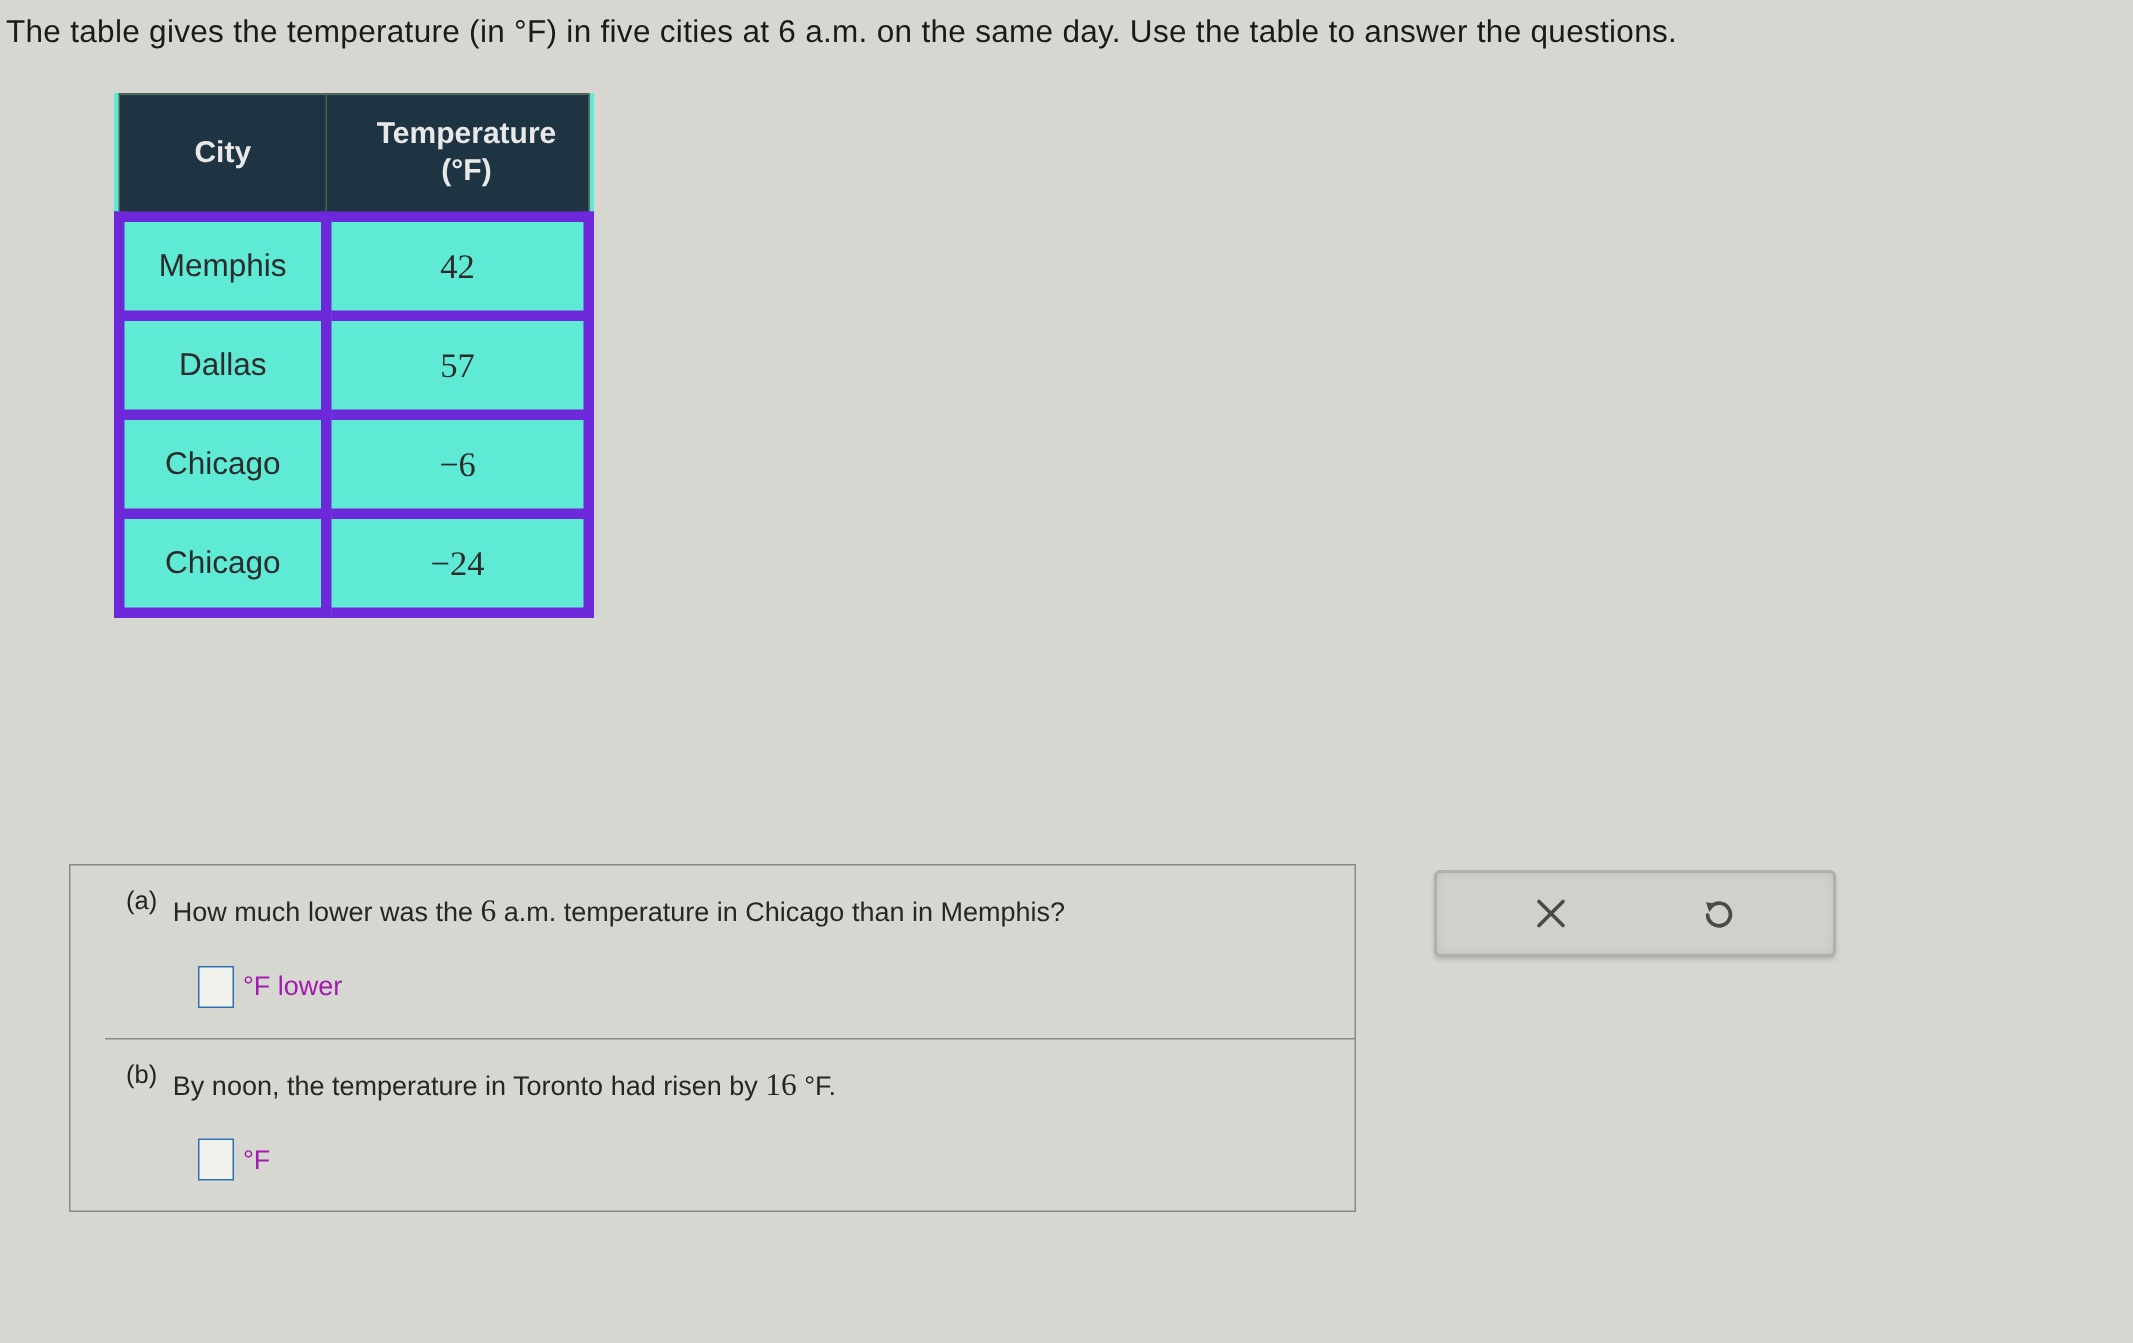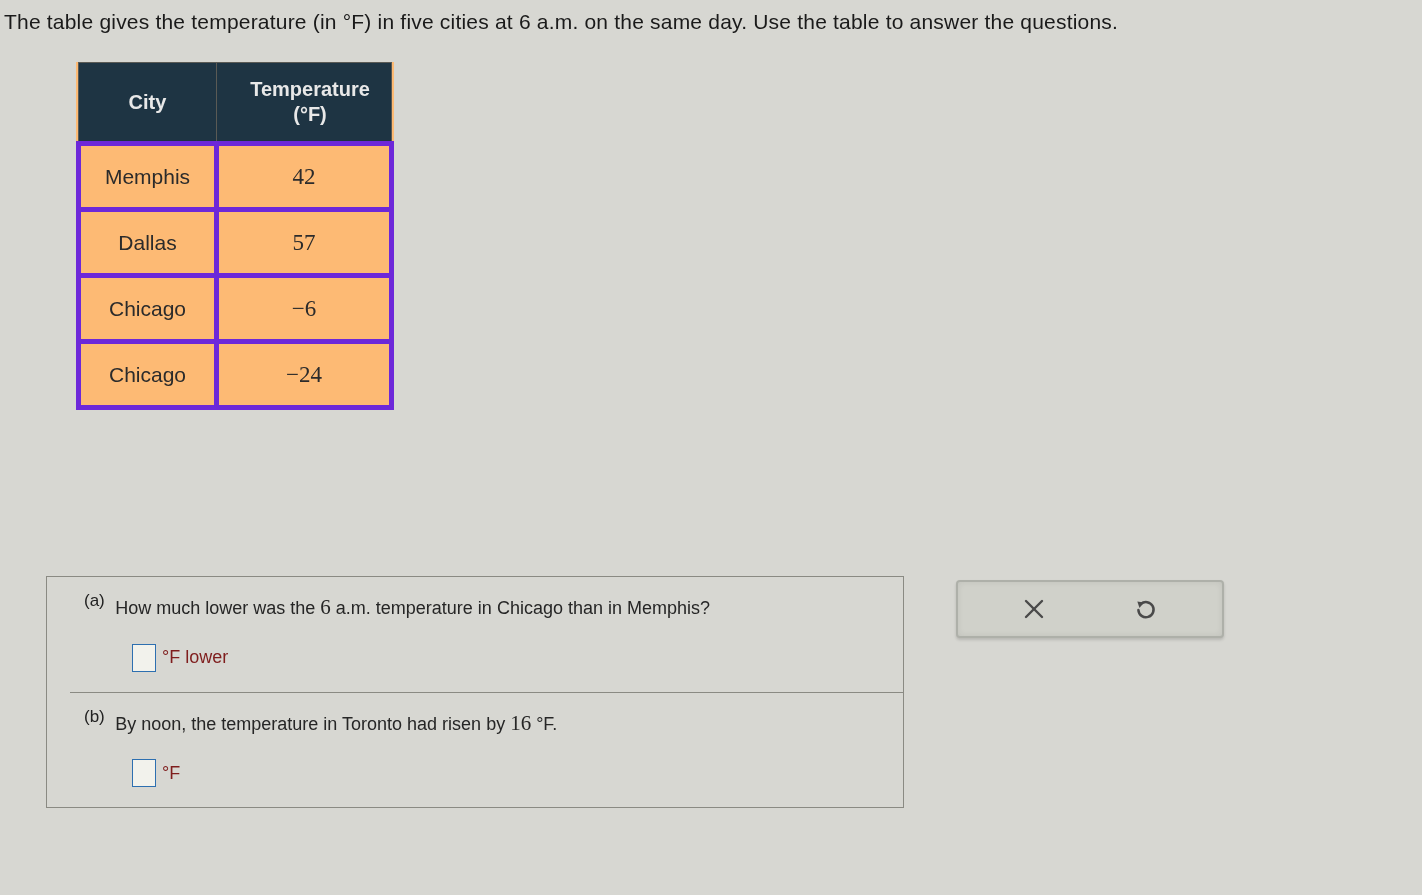--- a/index.html
+++ b/index.html
@@ -21,7 +21,7 @@
   .data-table {
     border-collapse: collapse;
     margin: 28px 0 0 76px;
-    background: #fdba74;
+    background: #5eead4;
   }
   .data-table th {
     background: #1e3443;

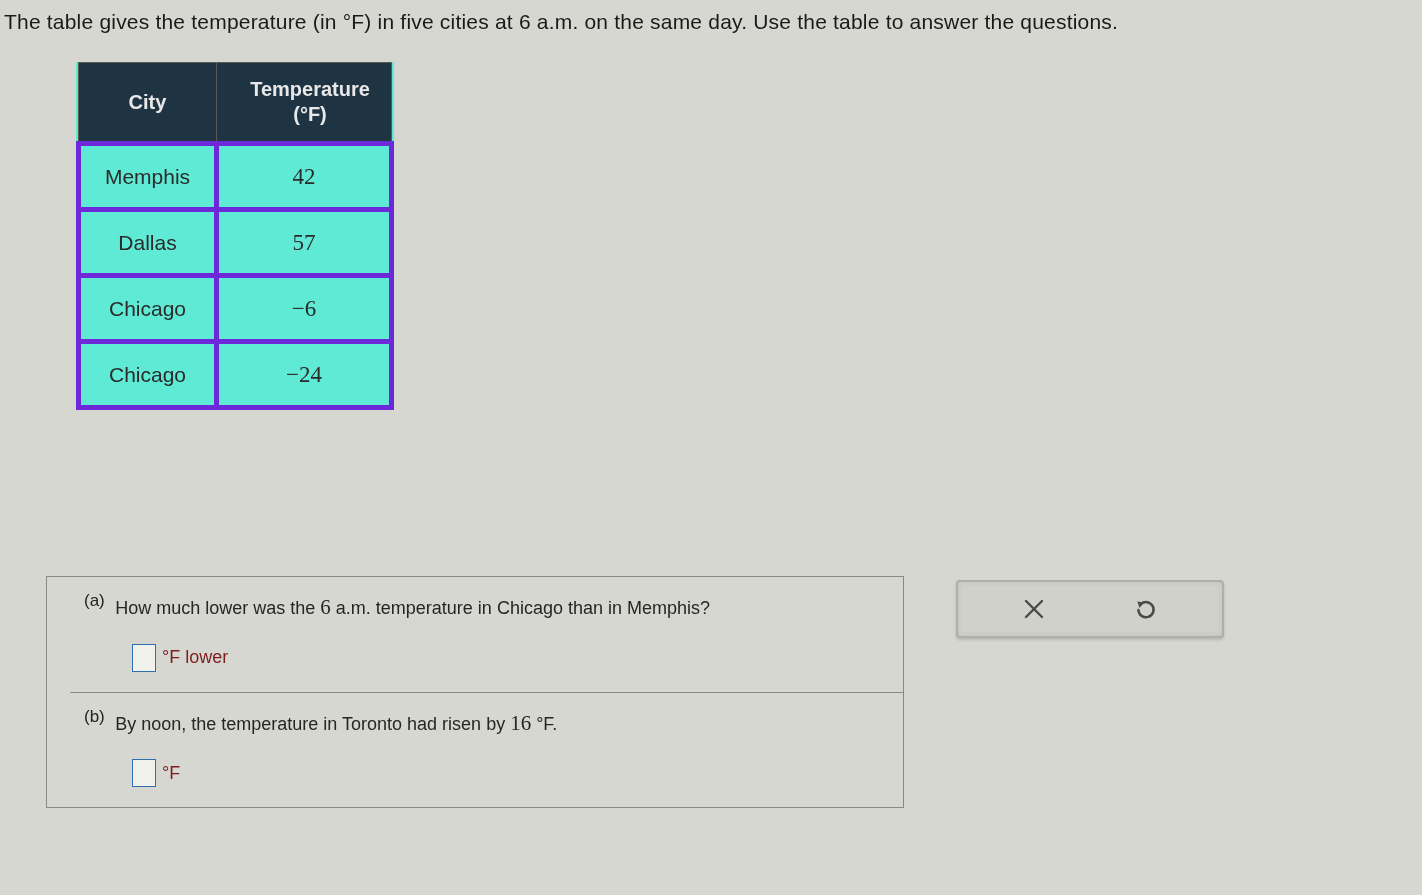--- a/index.html
+++ b/index.html
@@ -33,7 +33,7 @@
     text-align: center;
   }
   .data-table td {
-    border: 5px solid #6d28d9;
+    border: 7px solid #6d28d9;
     font-size: 21px;
     color: #2b2b2b;
     height: 66px;

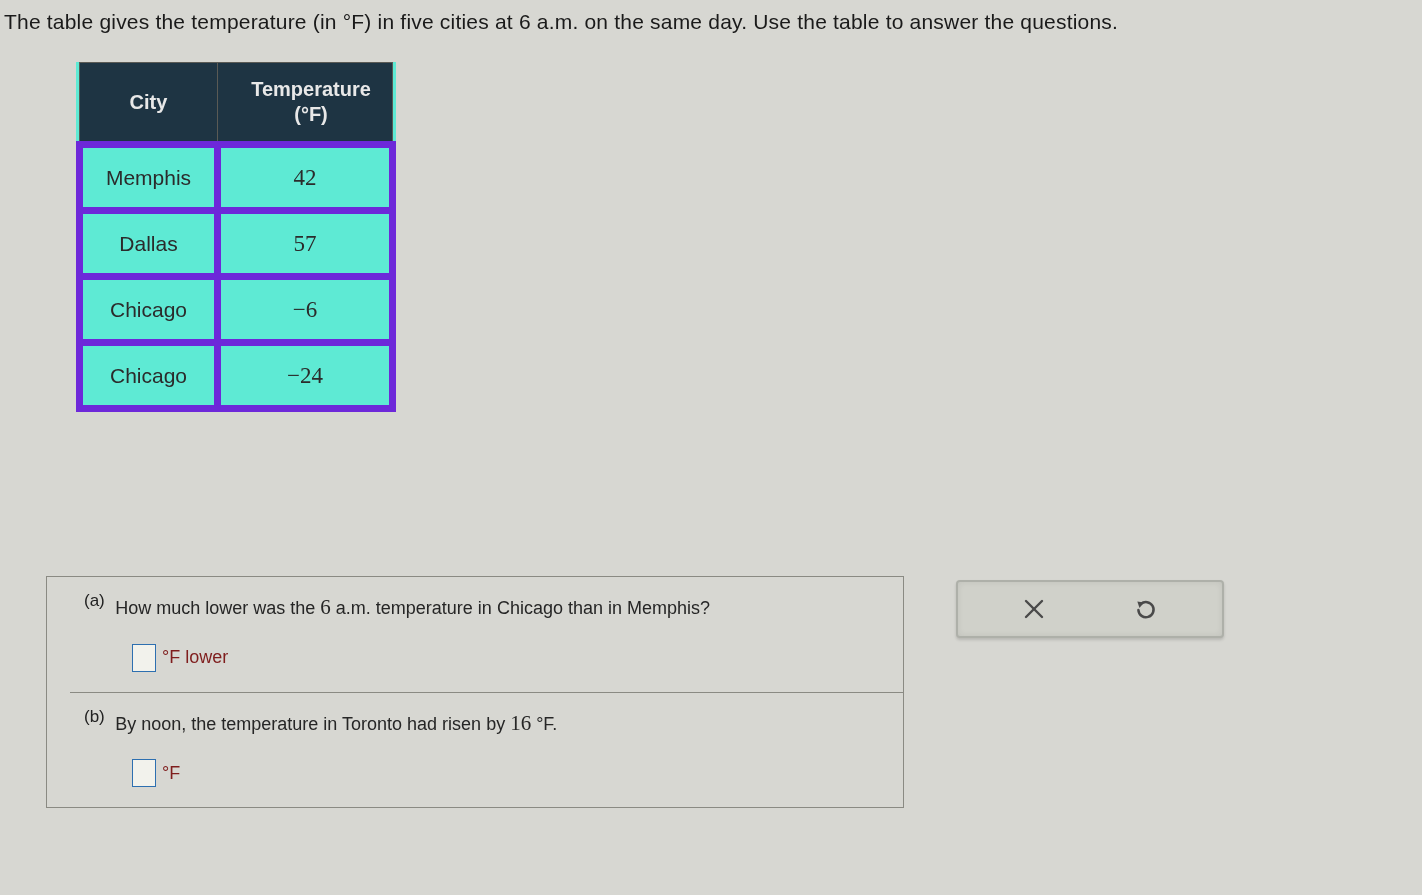--- a/index.html
+++ b/index.html
@@ -97,7 +97,7 @@
   }
   .unit-text {
     font-size: 18px;
-    color: #7f1d1d;
+    color: #a21caf;
   }
   .serif-num {
     font-family: "Times New Roman", serif;

